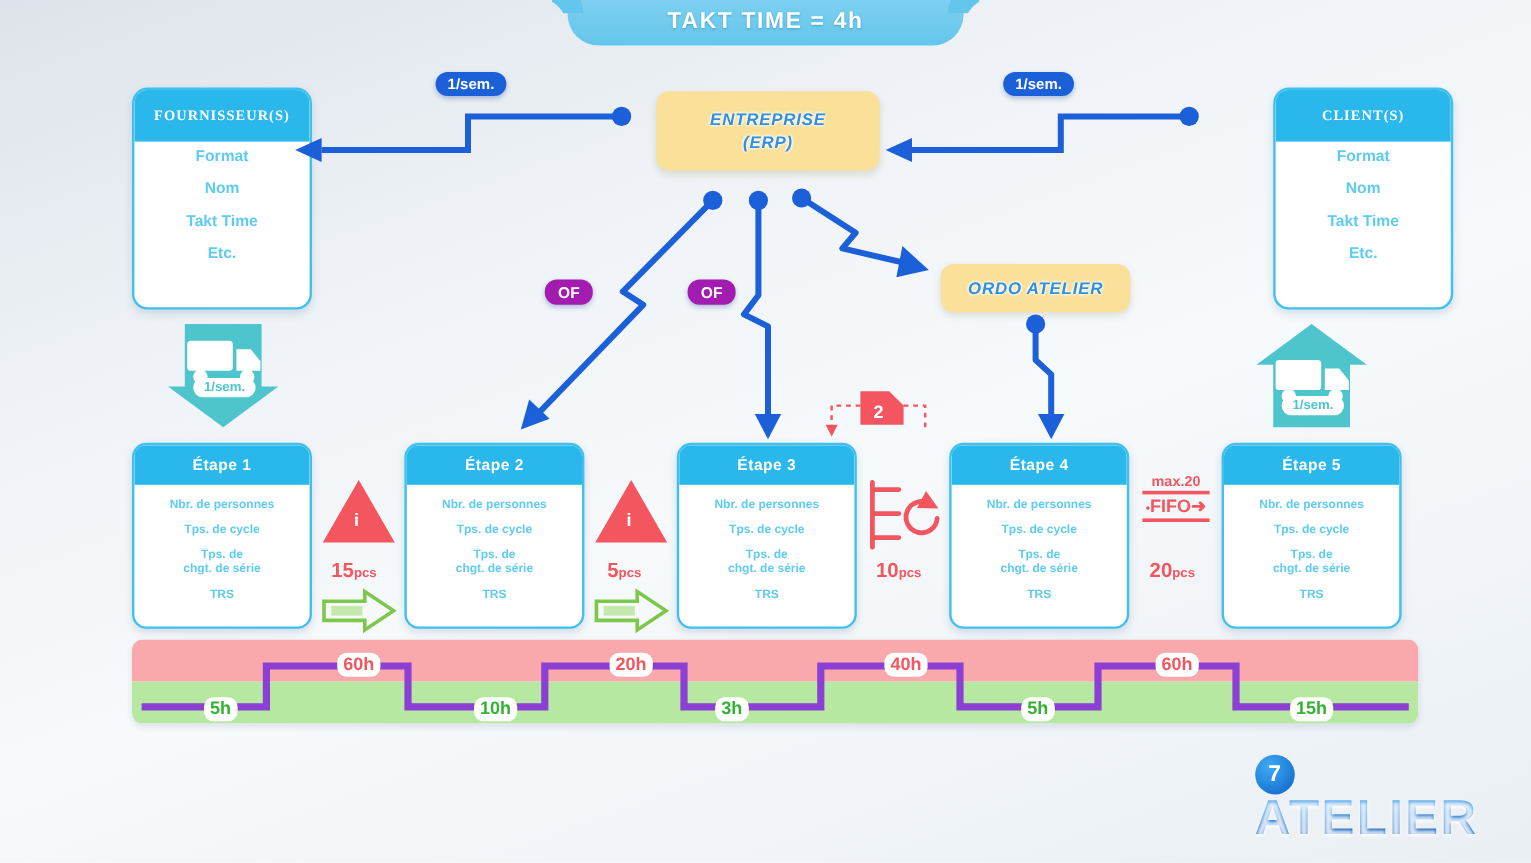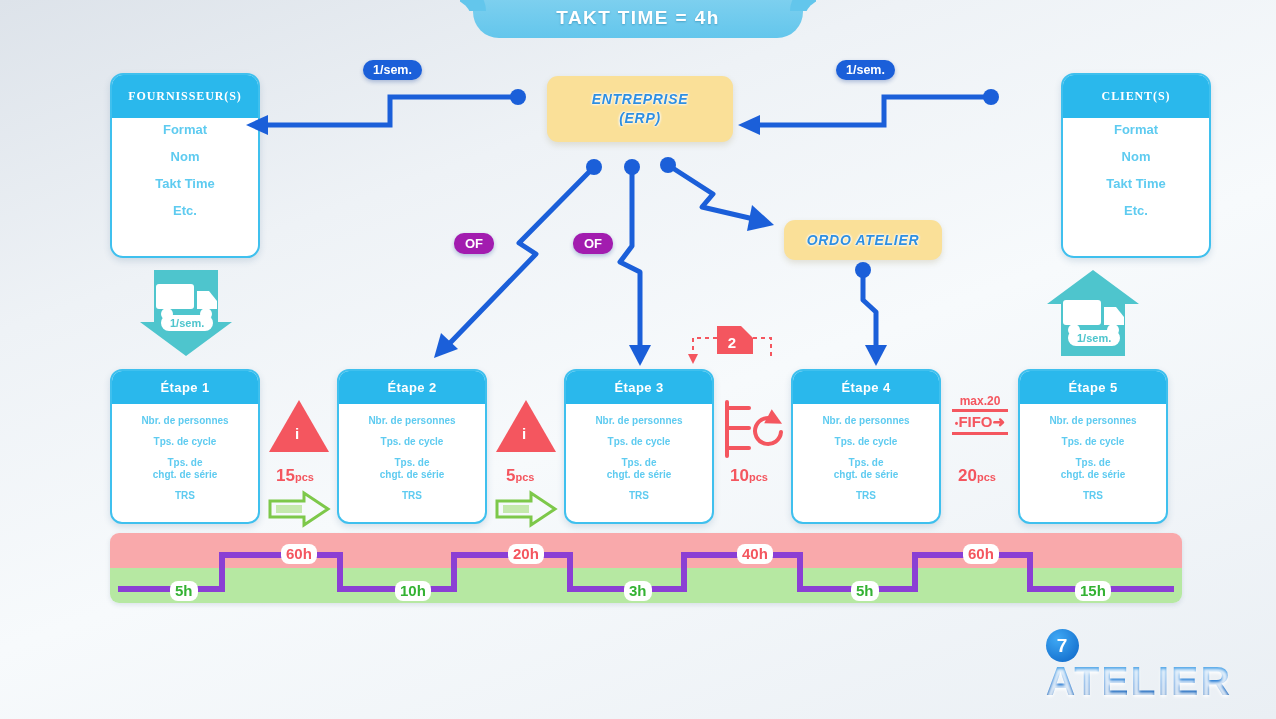--- a/index.html
+++ b/index.html
@@ -373,7 +373,7 @@
   <div class="tl-val low" style="left:395px; top:581px;text-align:center;">
     <b>10h</b>
   </div>
-  <div class="tl-val low" style="left:624px; top:581px;">
+  <div class="tl-val low" style="left:596px; top:581px;">
     <b>3h</b>
   </div>
   <div class="tl-val low" style="left:851px; top:581px;">

